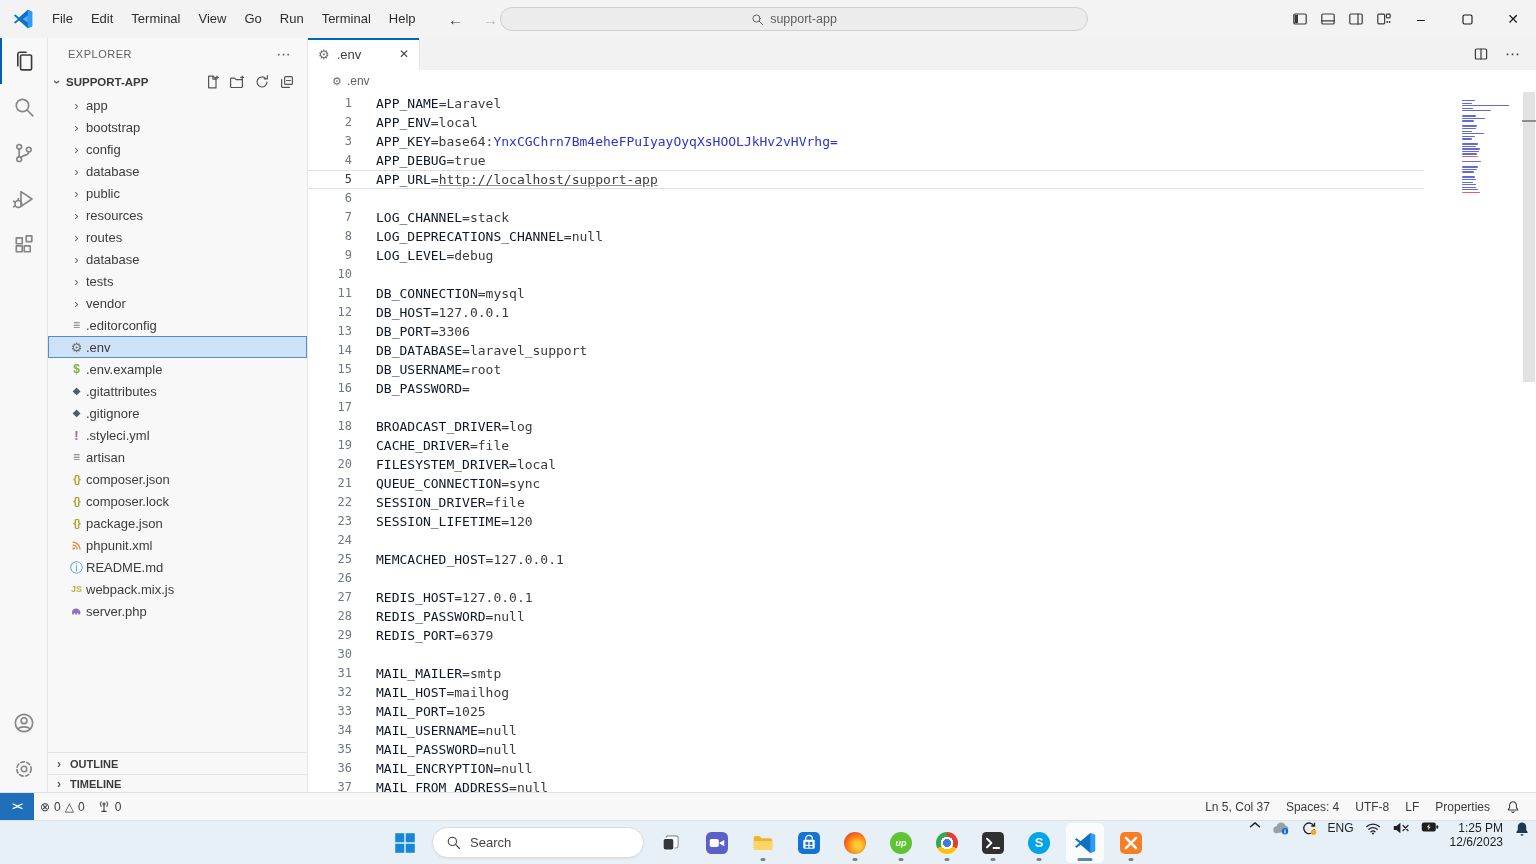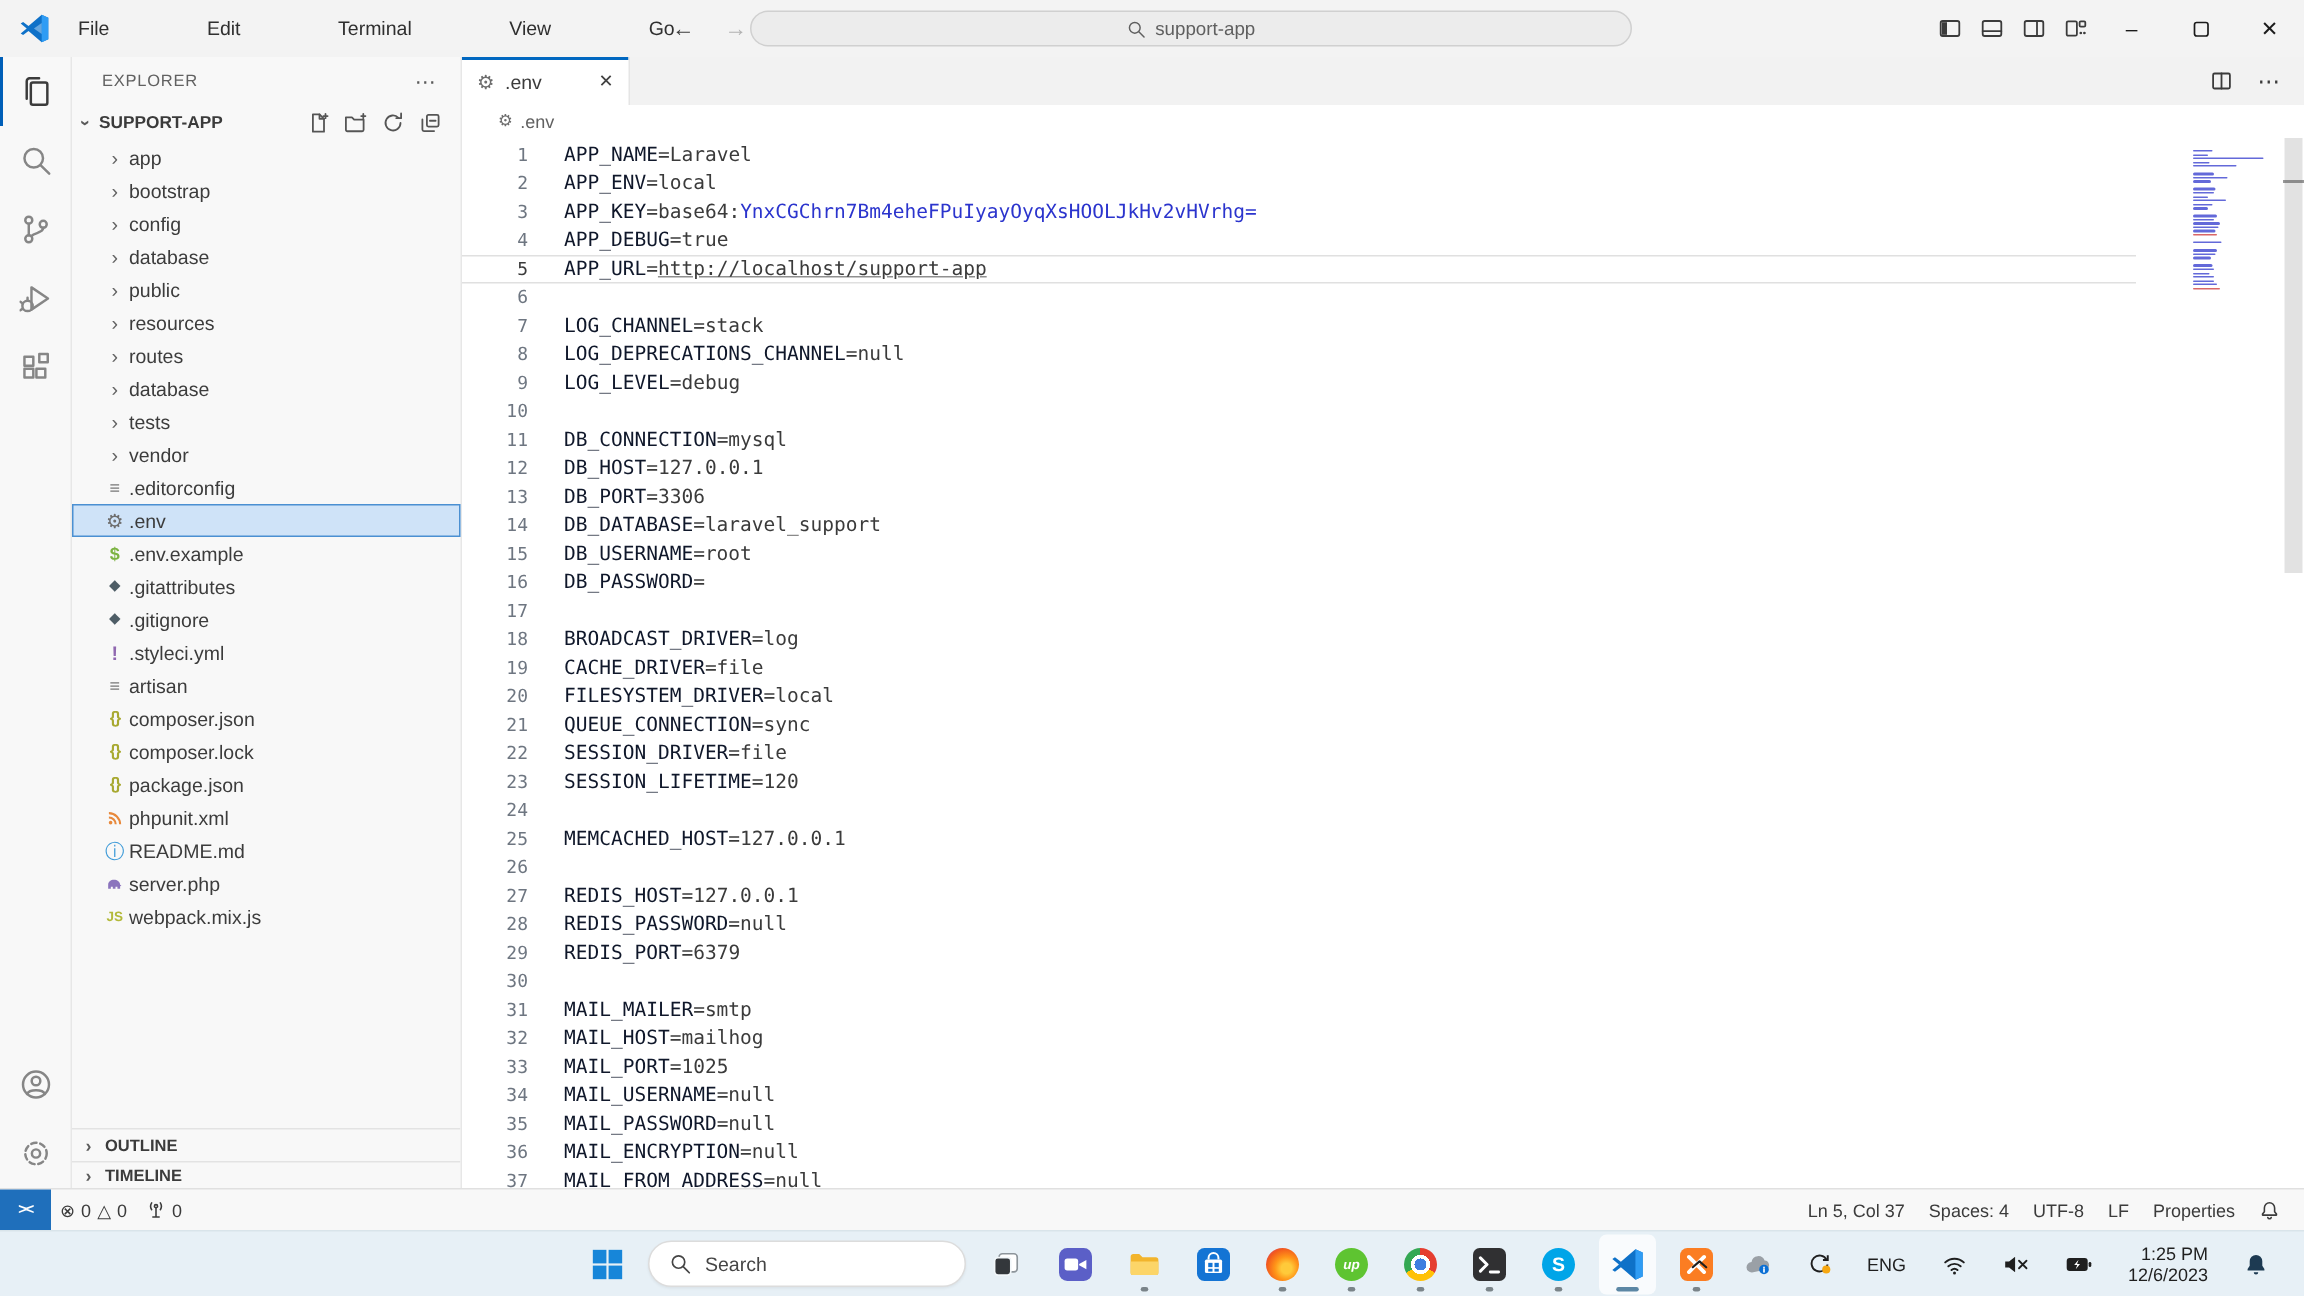--- a/index.html
+++ b/index.html
@@ -10,7 +10,7 @@
   
   #titlebar { height:38px; background:#f3f3f3; display:flex; align-items:center; position:relative; flex:0 0 auto; }
   #vscode-logo { width:20px; height:20px; margin:0 10px 0 13px; }
-  #menubar { display:flex; height:38px;gap:47px; }
+  #menubar { display:flex; height:38px; }
   .menu-item { padding:0 9px; font-size:13px; color:#2f2f2f; line-height:38px; cursor:default; }
   #nav-arrows { position:absolute; left:448px; top:0; height:38px; display:flex; gap:20px; align-items:center; font-size:15px; }
   #nav-back { color:#3b3b3b; } #nav-fwd { color:#b2b2b2; }

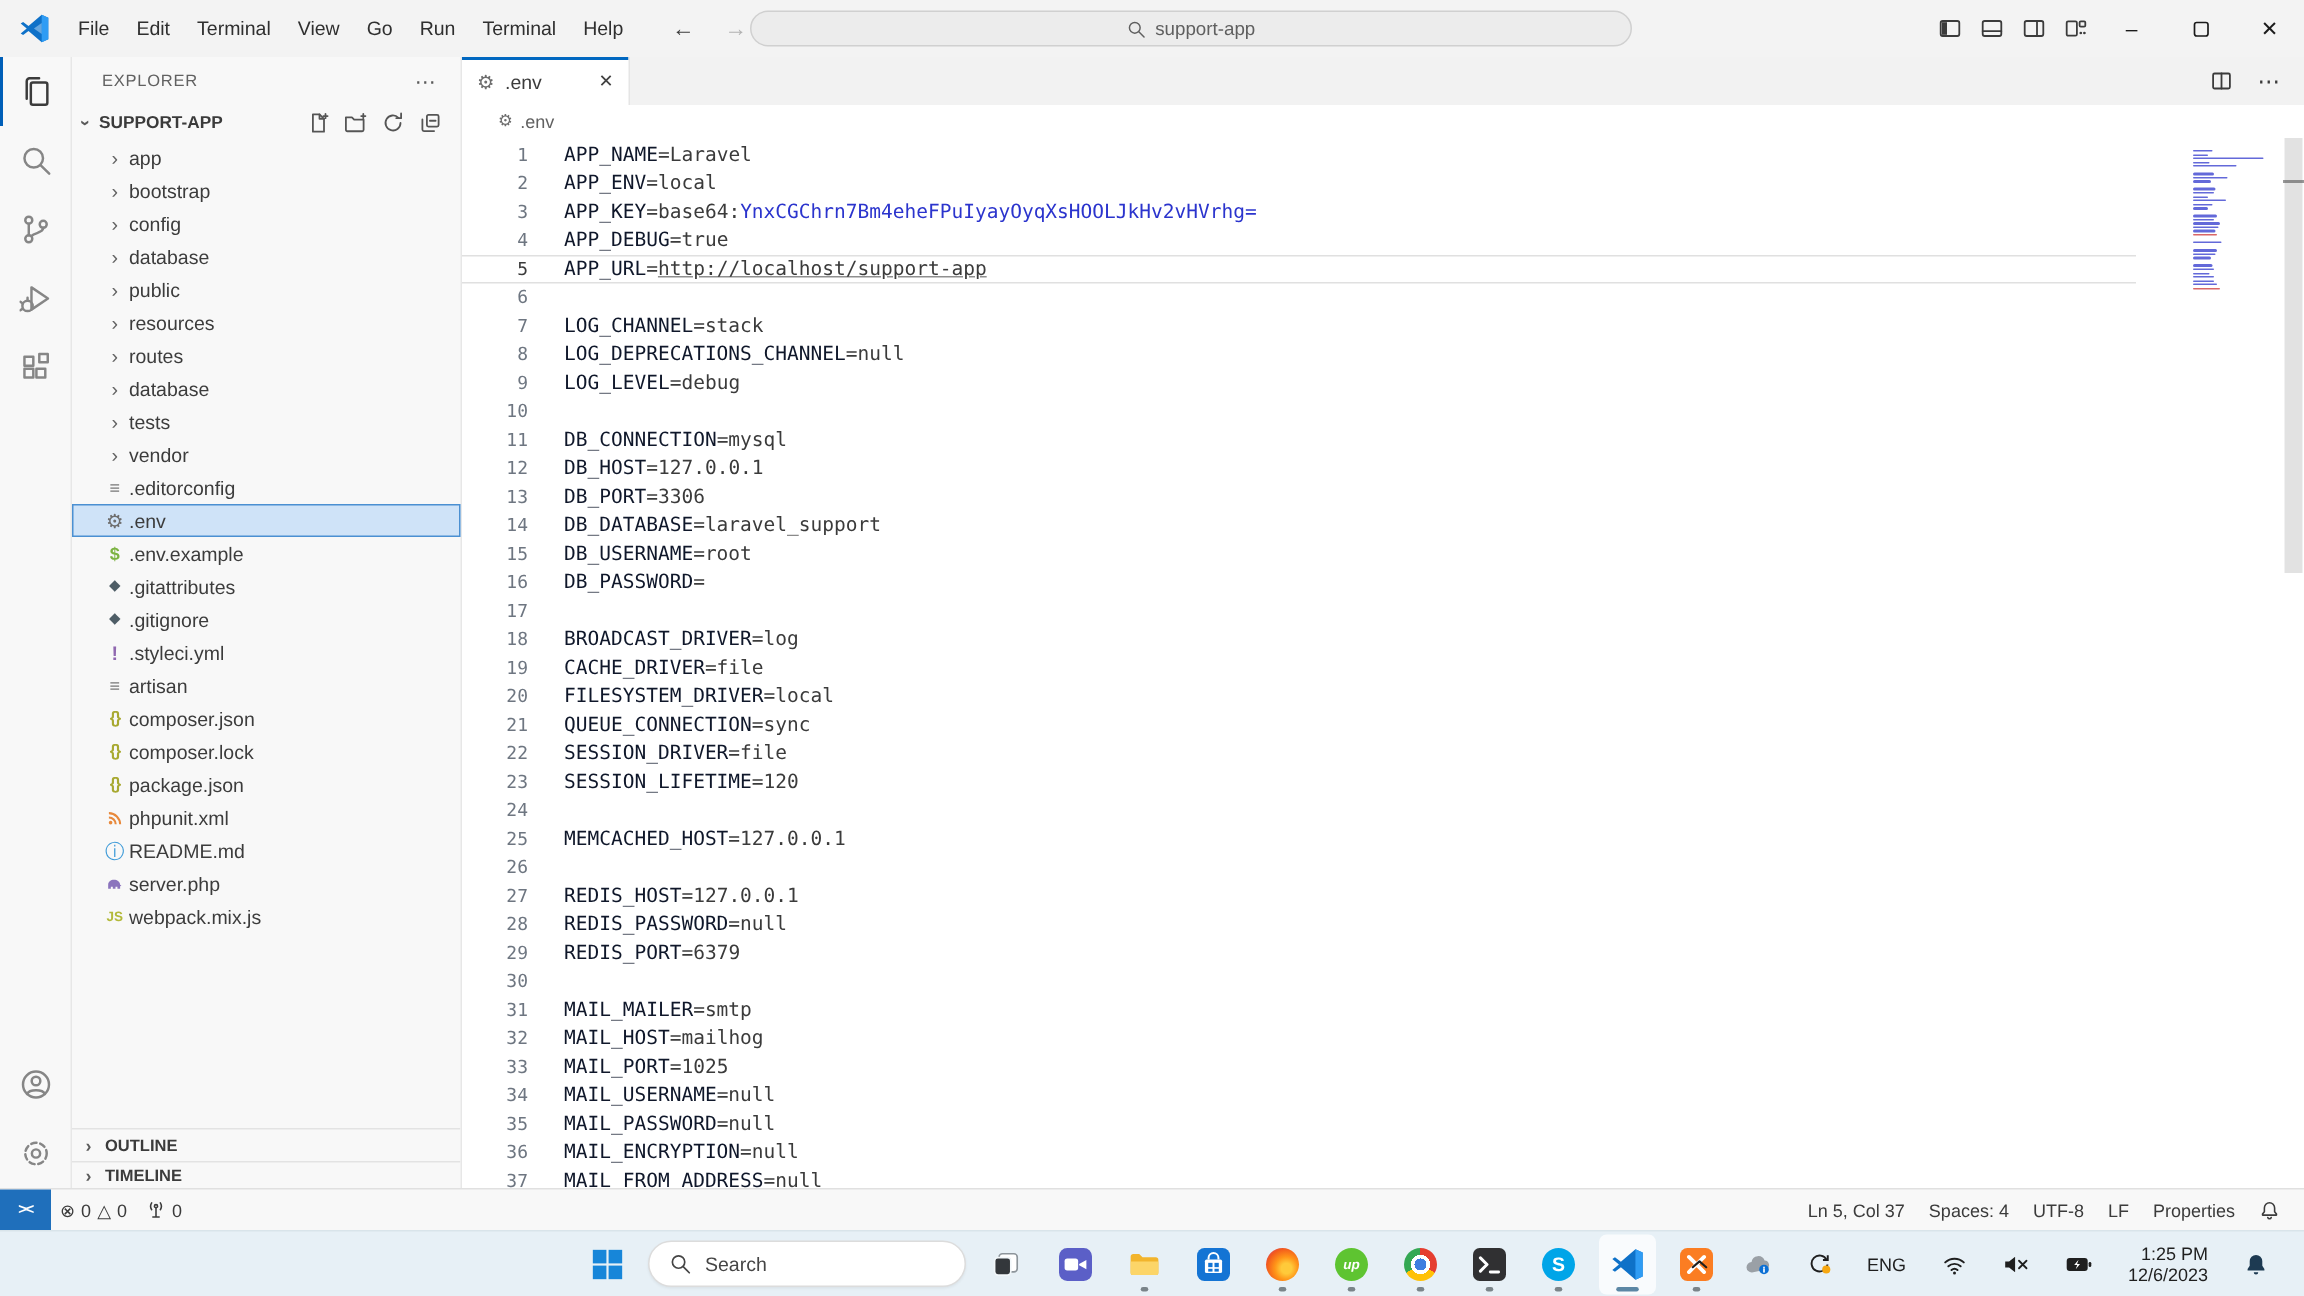--- a/index.html
+++ b/index.html
@@ -407,16 +407,16 @@
           <span class="lbl">README.md</span>
         </div>
         <div class="row">
+          <span class="slot fi fi-js">JS</span>
+          <span class="lbl">webpack.mix.js</span>
+        </div>
+        <div class="row">
           <span class="slot fi fi-php">
             <svg viewBox="0 0 16 16">
               <path d="M2.6 11.6V8.4c0-2.3 2.1-4 4.7-4 2.8 0 5 1.7 5.1 4l1.1.8-1.1.5v1.9h-2.2V10H8.6v1.6H6.4V10H4.8v1.6z" fill="#8b74bd"></path>
             </svg>
           </span>
           <span class="lbl">server.php</span>
-        </div>
-        <div class="row">
-          <span class="slot fi fi-js">JS</span>
-          <span class="lbl">webpack.mix.js</span>
         </div>
       </div>
     <div id="s-bottom">

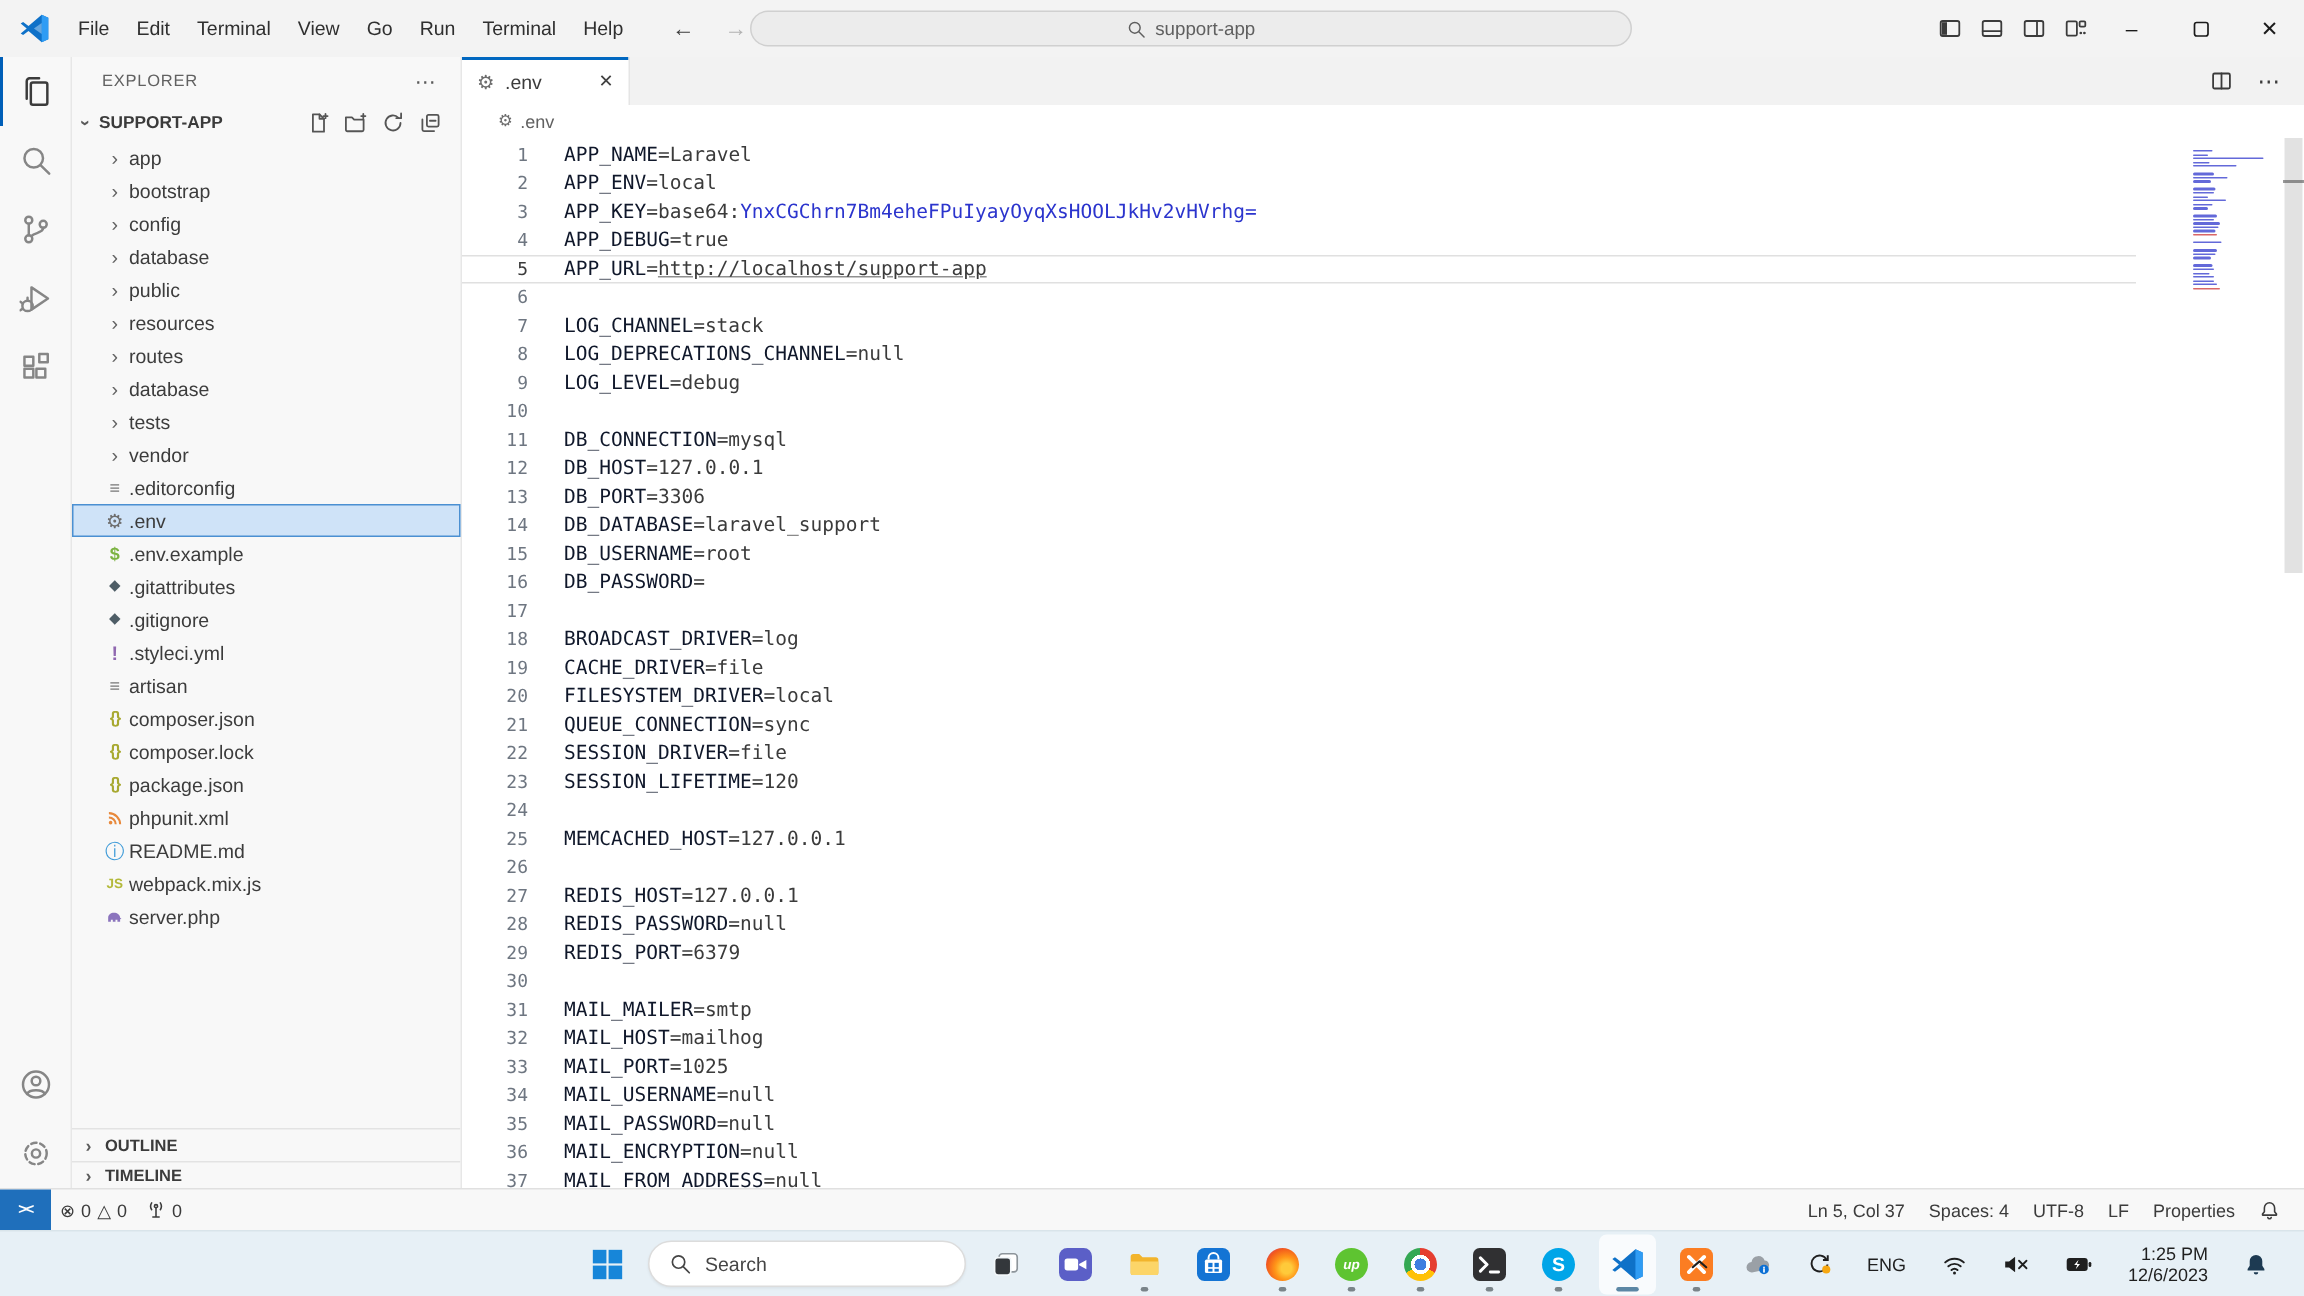--- a/index.html
+++ b/index.html
@@ -112,7 +112,7 @@
   .ico-chrome { width:22px; height:22px; border-radius:50%; background:radial-gradient(circle at center, #3e7de0 0 4px, #fff 4px 6.5px, rgba(0,0,0,0) 6.5px), conic-gradient(#e53e30 0 120deg, #ffc107 120deg 240deg, #34a853 240deg 360deg); }
   .ico-upwork { width:22px; height:22px; border-radius:50%; background:#5ec431; color:#fff; font-weight:bold; font-style:italic; font-size:9px; display:flex; align-items:center; justify-content:center; }
   .ico-skype { width:22px; height:22px; border-radius:50%; background:#00a5e8; color:#fff; font-weight:bold; font-size:13px; display:flex; align-items:center; justify-content:center; }
-  #tray { position:absolute; right:0; top:0; bottom:0; display:flex; align-items:center; gap:24px; padding-right:24px; font-size:12px; color:#1f1f1f; }
+  #tray { position:absolute; right:0; top:0; bottom:0; display:flex; align-items:flex-start; gap:11px; padding-right:6px; font-size:12px; color:#1f1f1f; }
   .tr-ico { display:flex; align-items:center; justify-content:center; cursor:pointer; }
   .tr-ico svg { display:block; }
   #tray-clock { text-align:right; line-height:14px; font-size:12px; cursor:pointer; }

